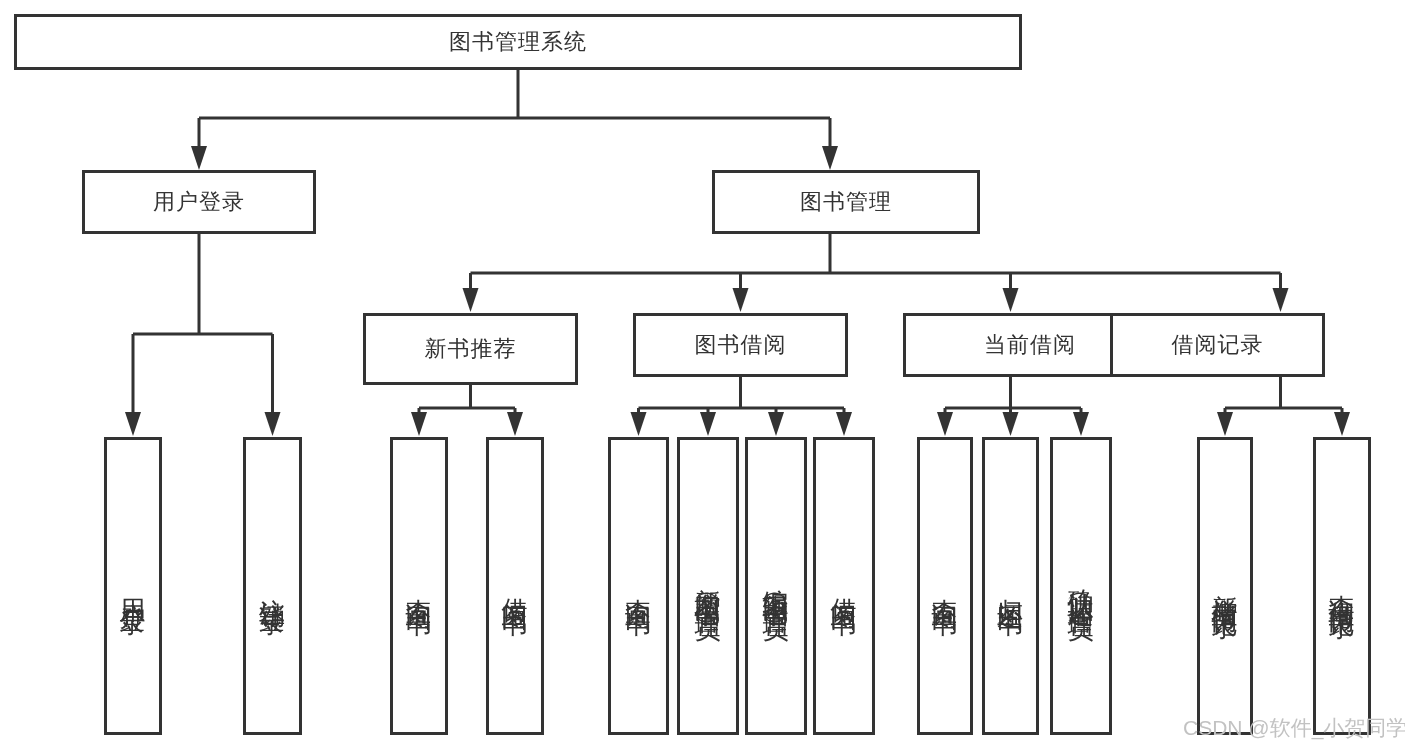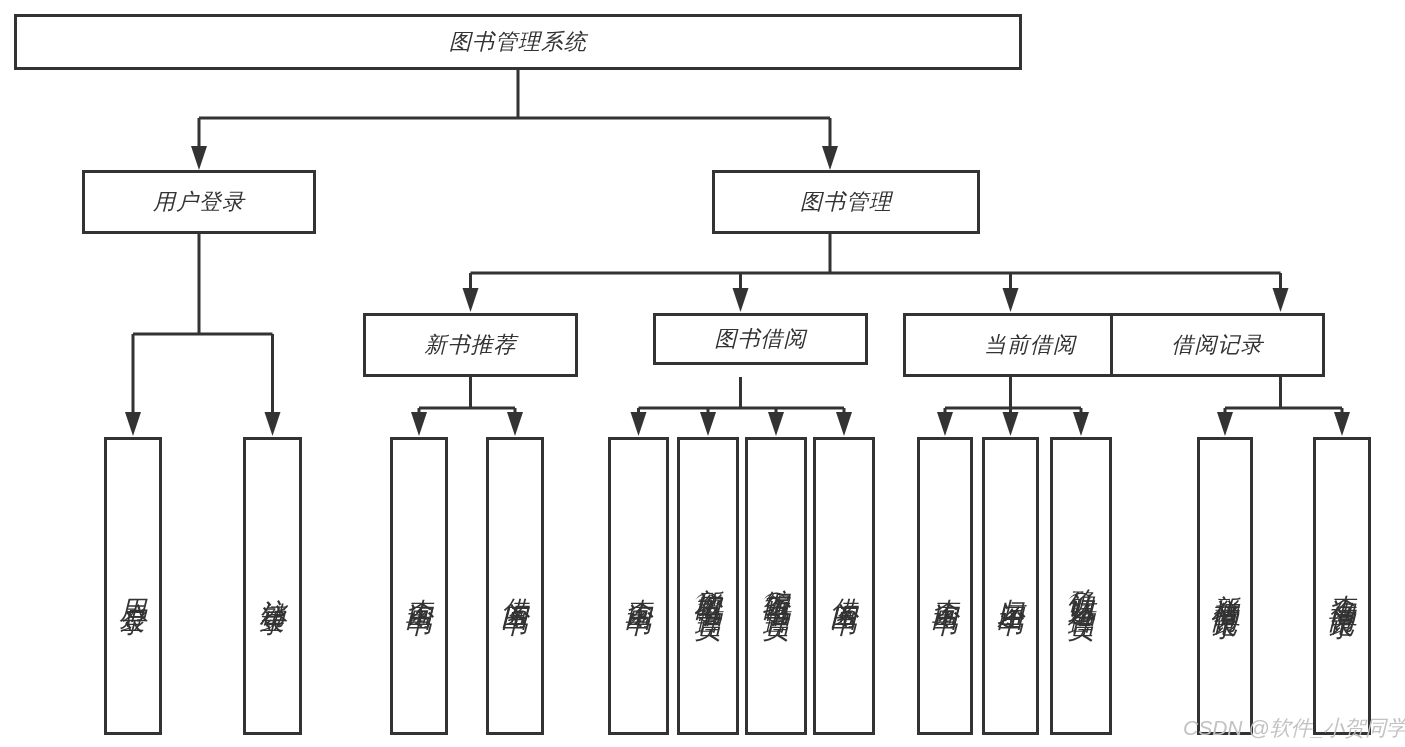--- a/index.html
+++ b/index.html
@@ -19,7 +19,6 @@
     height:747px;
     background:var(--bg-color);
     overflow:hidden;
-    font-style:italic;
   }
   #connectors{
     position:absolute;

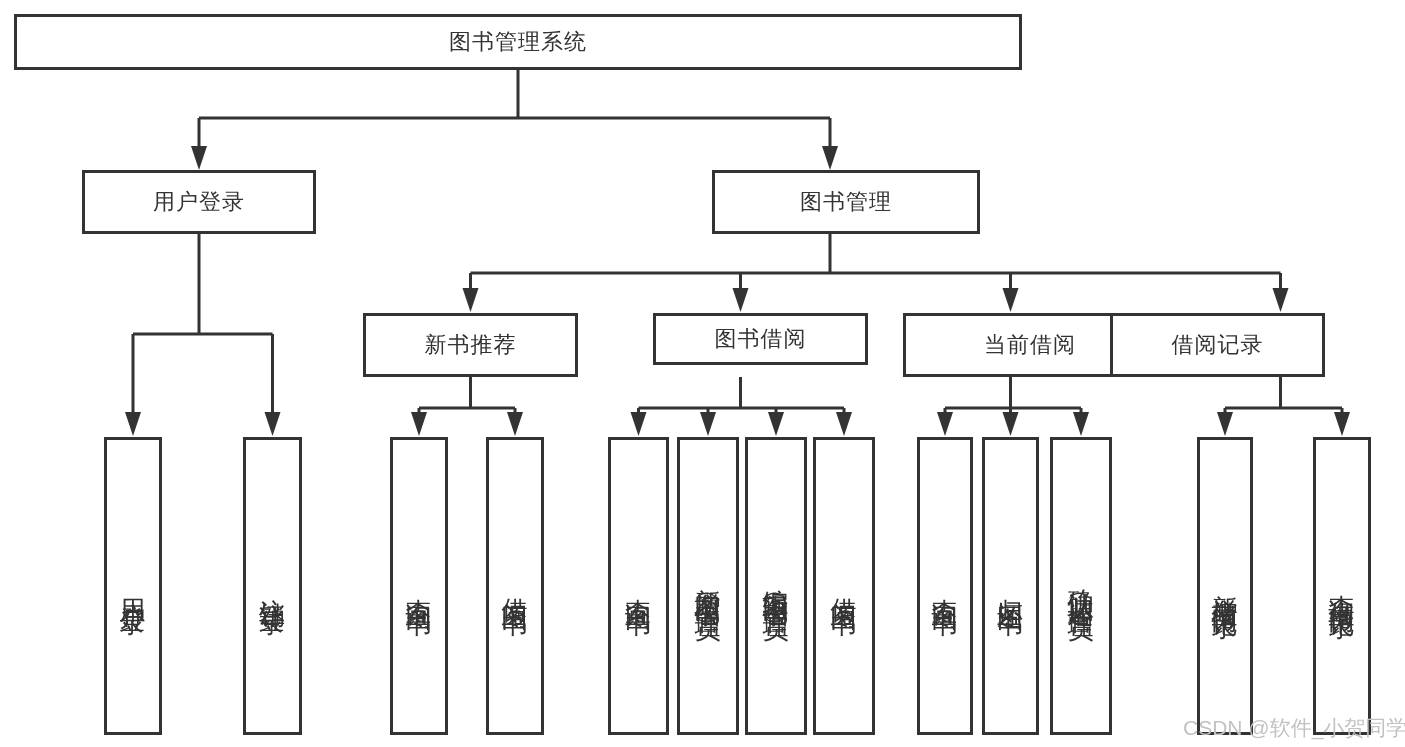--- a/index.html
+++ b/index.html
@@ -137,7 +137,7 @@
     <span>图书管理</span>
   </div>
 
-  <div class="box h" style="left:363px;top:313px;width:215px;height:64px">
+  <div class="box h" style="left:363px;top:313px;width:215px;height:72px">
     <span>新书推荐</span>
   </div>
   <div class="box h" style="left:653px;top:313px;width:215px;height:52px">

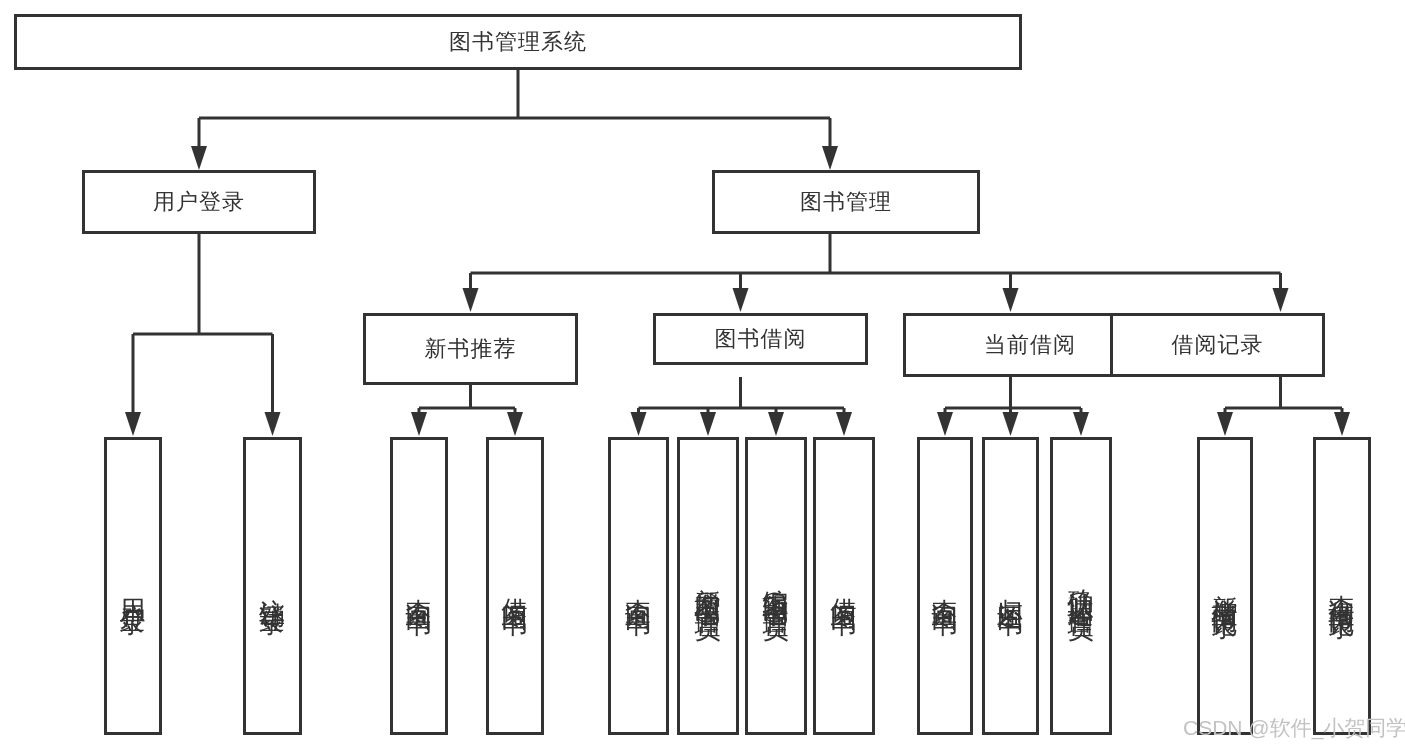--- a/index.html
+++ b/index.html
@@ -140,7 +140,7 @@
   <div class="box h" style="left:363px;top:313px;width:215px;height:72px">
     <span>新书推荐</span>
   </div>
-  <div class="box h" style="left:653px;top:313px;width:215px;height:52px">
+  <div class="box h" style="left:633px;top:313px;width:215px;height:64px">
     <span>图书借阅</span>
   </div>
   <div class="box h" style="left:903px;top:313px;width:254px;height:64px">

